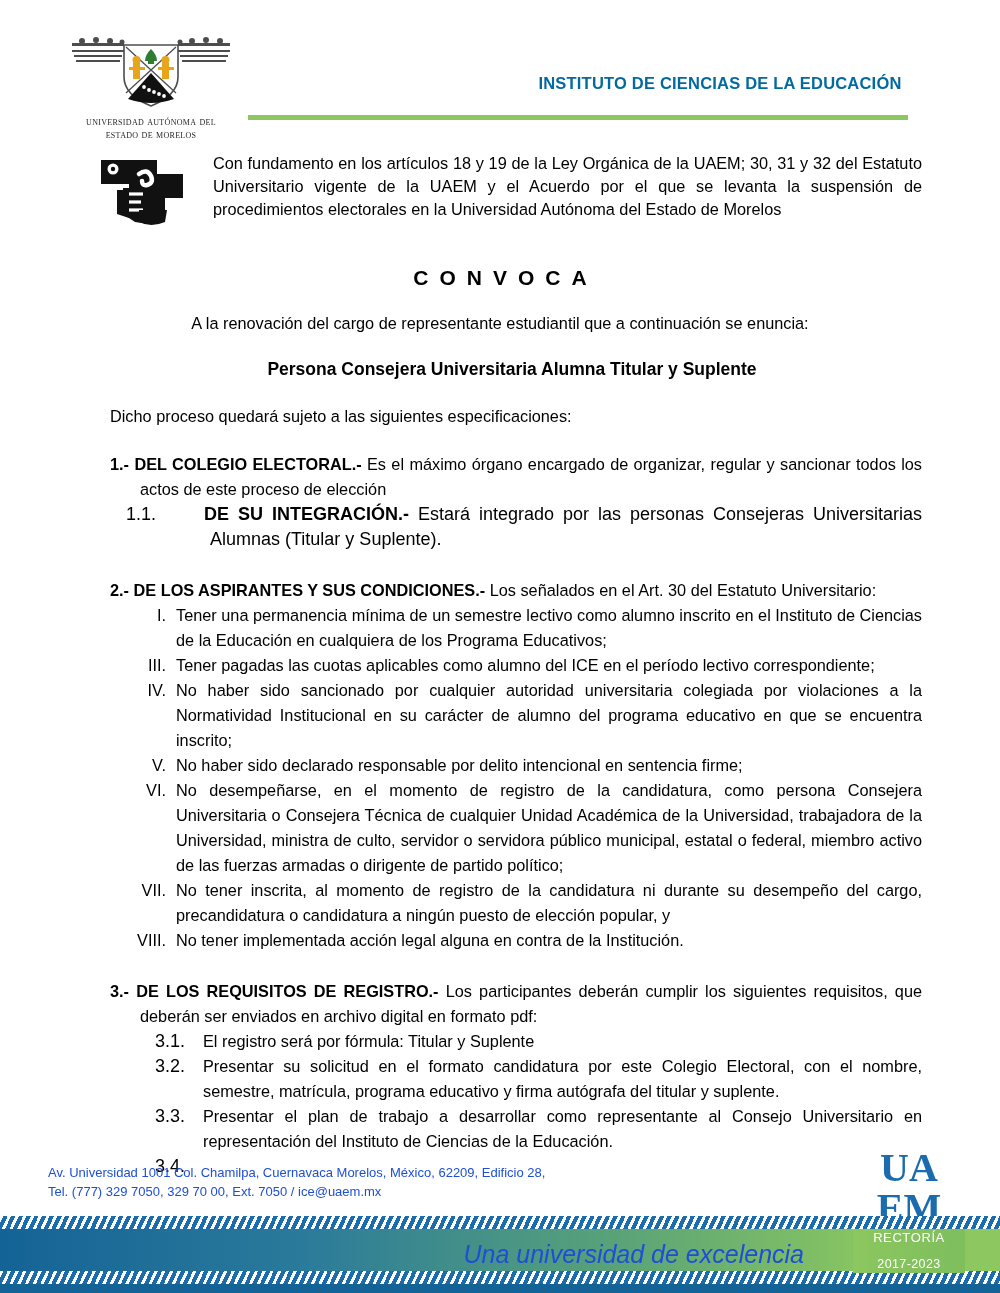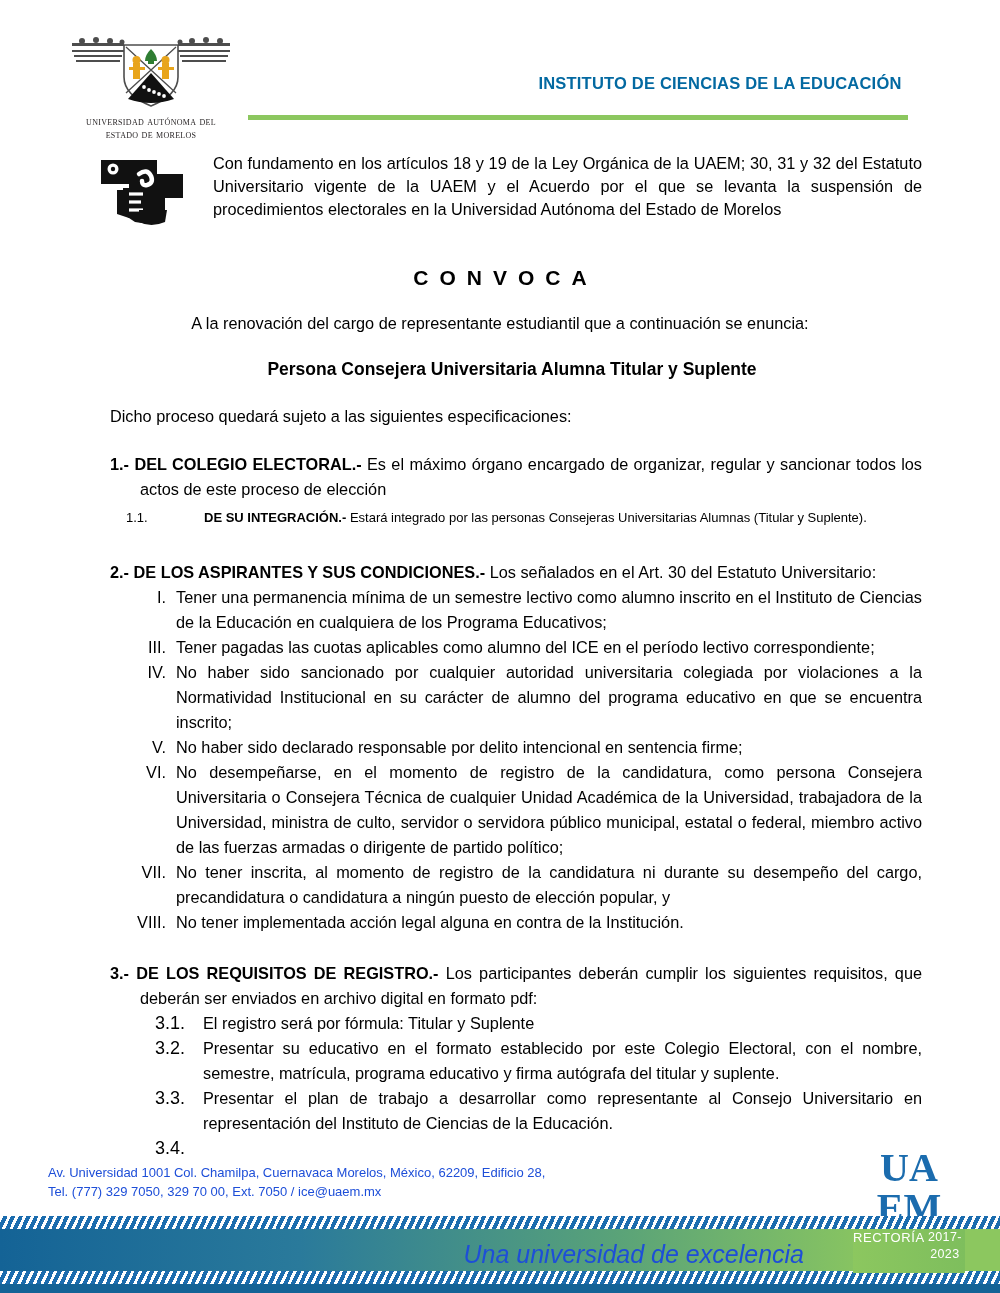--- a/index.html
+++ b/index.html
@@ -125,8 +125,8 @@
   }
   .sec-head b { font-weight: bold; }
   .sub-item {
-    font-size: 13px;
-    line-height: 32px;
+    font-size: 18px;
+    line-height: 25px;
     text-align: justify;
     margin-left: 58px;
     text-indent: -42px;

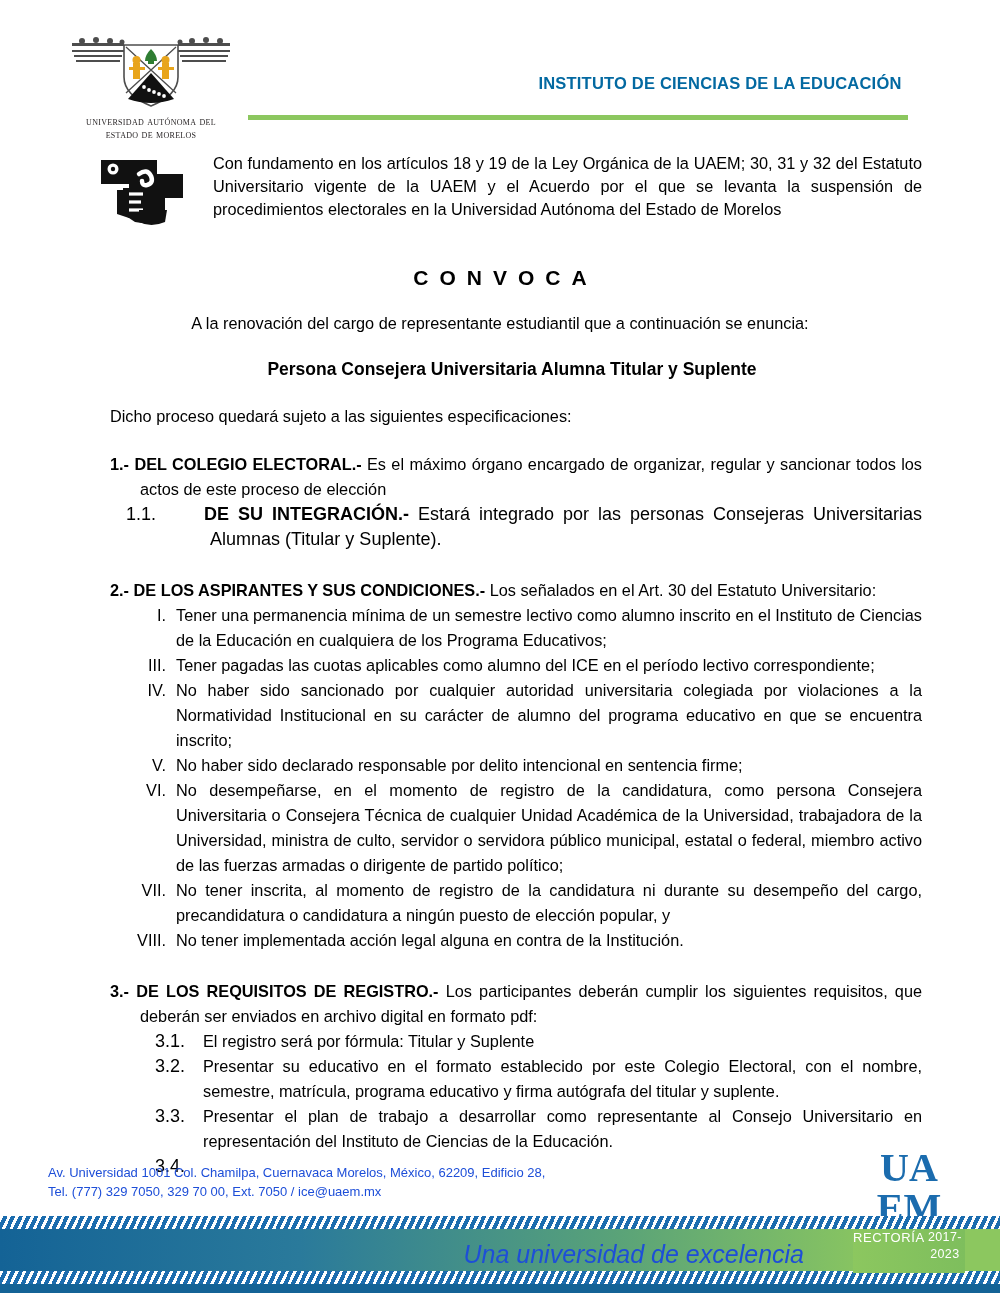--- a/index.html
+++ b/index.html
@@ -376,7 +376,7 @@
     <div class="sec-head"><b>3.-</b> <b>DE LOS REQUISITOS DE REGISTRO.-</b> <span>Los participantes deberán cumplir los siguientes requisitos, que deberán ser enviados en archivo digital en formato pdf:</span></div>
     <ul class="dec-list">
       <li><span class="dn">3.1.</span><span>El registro será por fórmula: Titular y Suplente</span></li>
-      <li><span class="dn">3.2.</span><span>Presentar su educativo en el formato establecido por este Colegio Electoral, con el nombre, semestre, matrícula, programa educativo y firma autógrafa del titular y suplente.</span></li>
+      <li><span class="dn">3.2.</span><span>Presentar su solicitud en el formato candidatura por este Colegio Electoral, con el nombre, semestre, matrícula, programa educativo y firma autógrafa del titular y suplente.</span></li>
       <li><span class="dn">3.3.</span><span>Presentar el plan de trabajo a desarrollar como representante al Consejo Universitario en representación del Instituto de Ciencias de la Educación.</span></li>
       <li><span class="dn">3.4.</span></li>
     </ul>

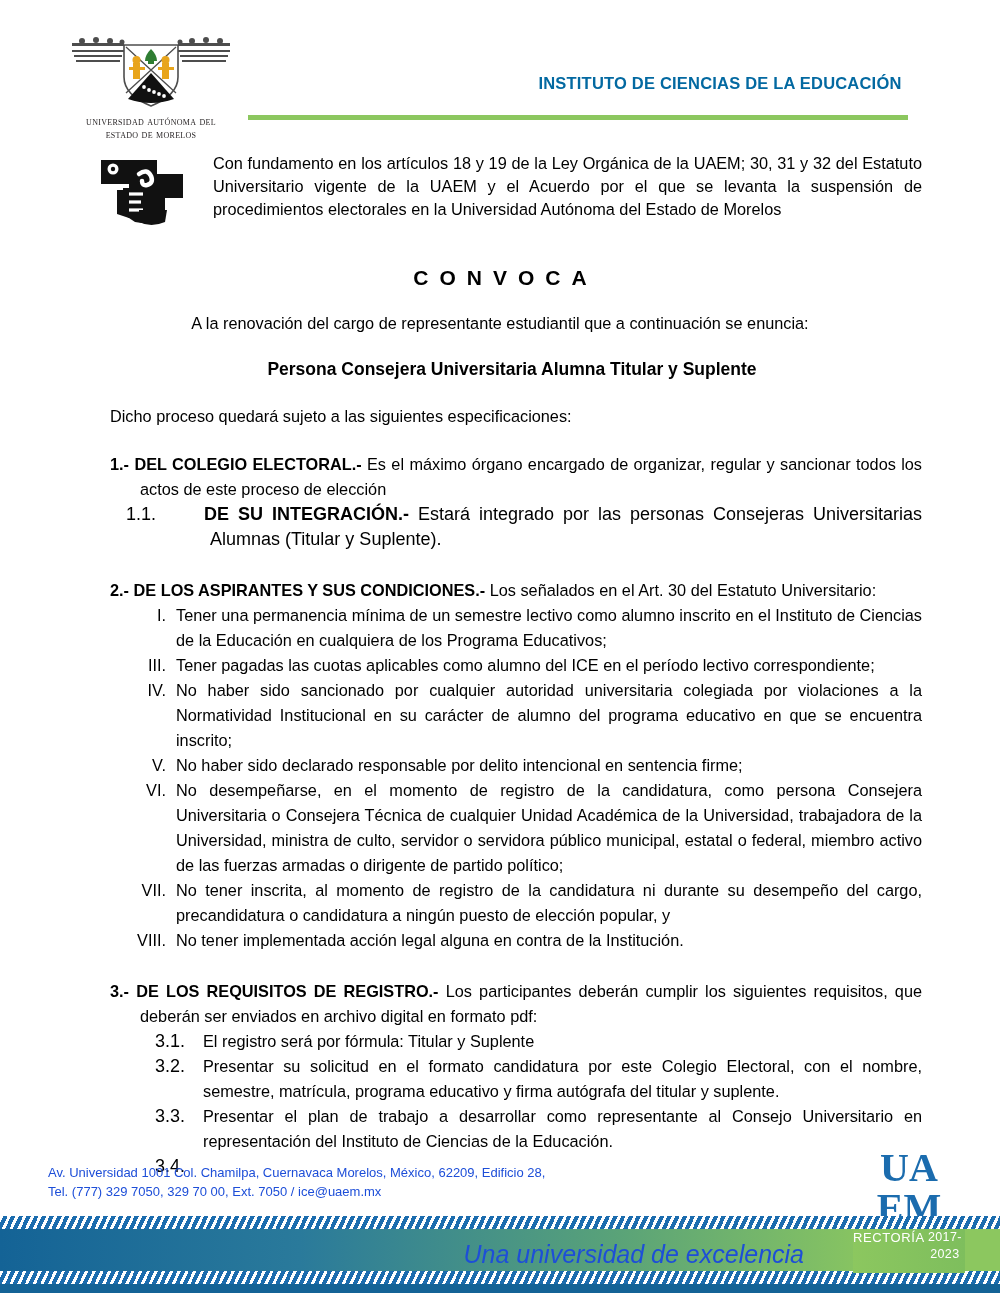--- a/index.html
+++ b/index.html
@@ -205,7 +205,7 @@
     text-align: center;
     z-index: 6;
     display: flex;
-    flex-direction: row;
+    flex-direction: column;
     justify-content: space-between;
     line-height: 17px;
   }

